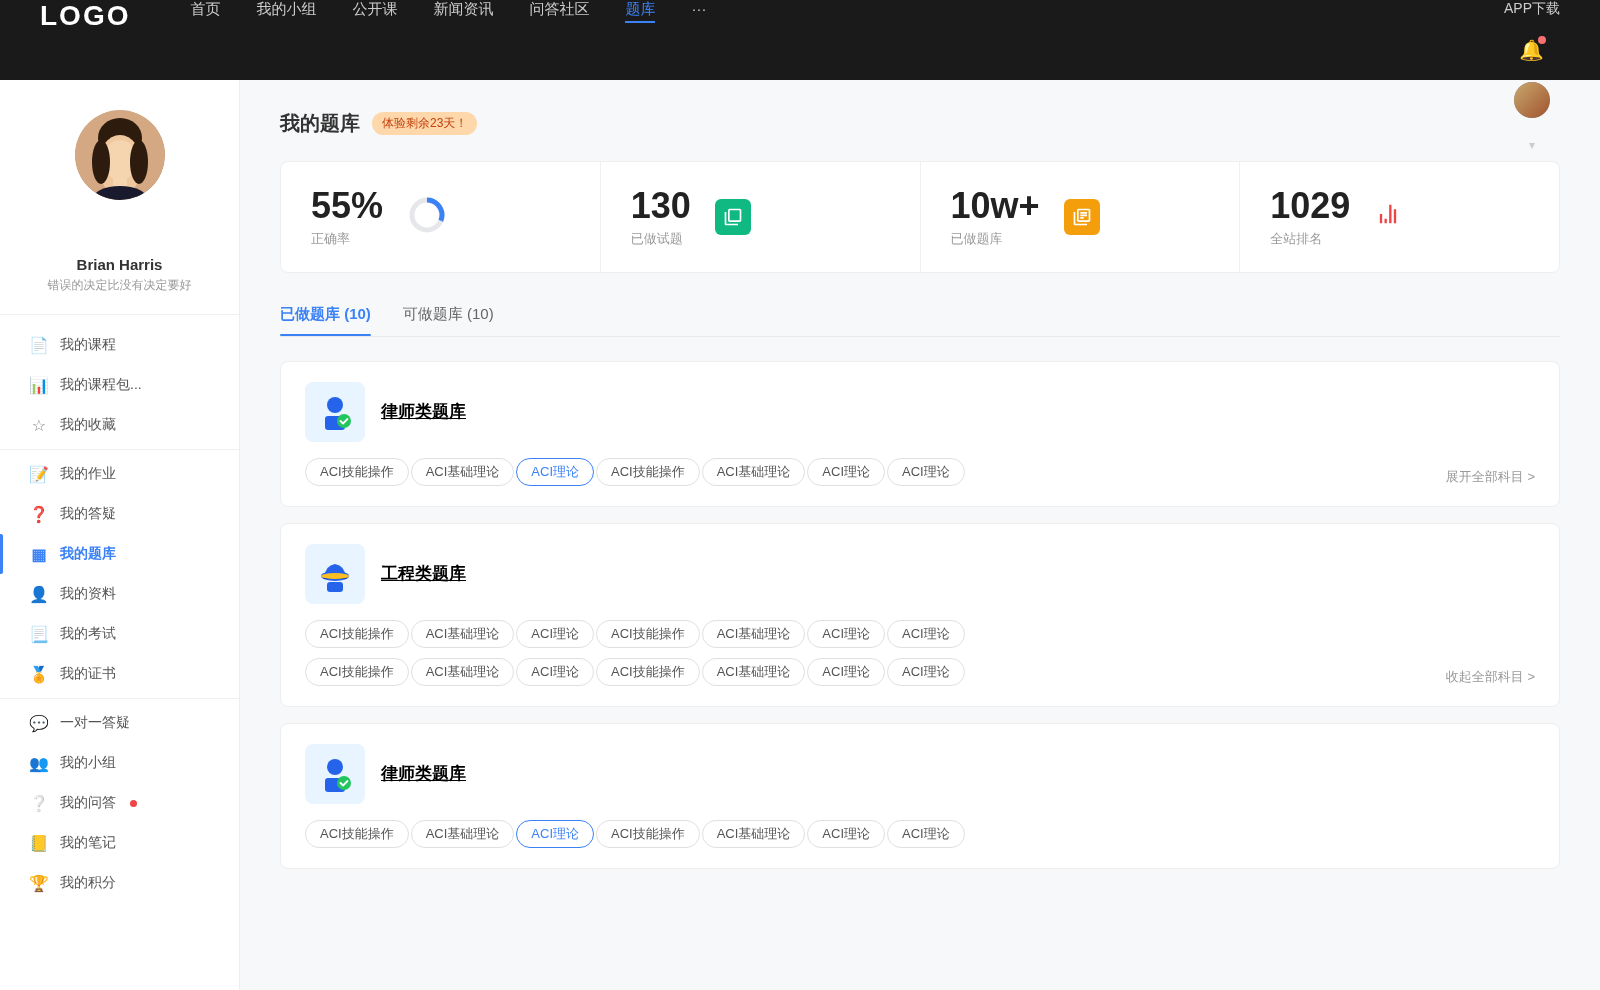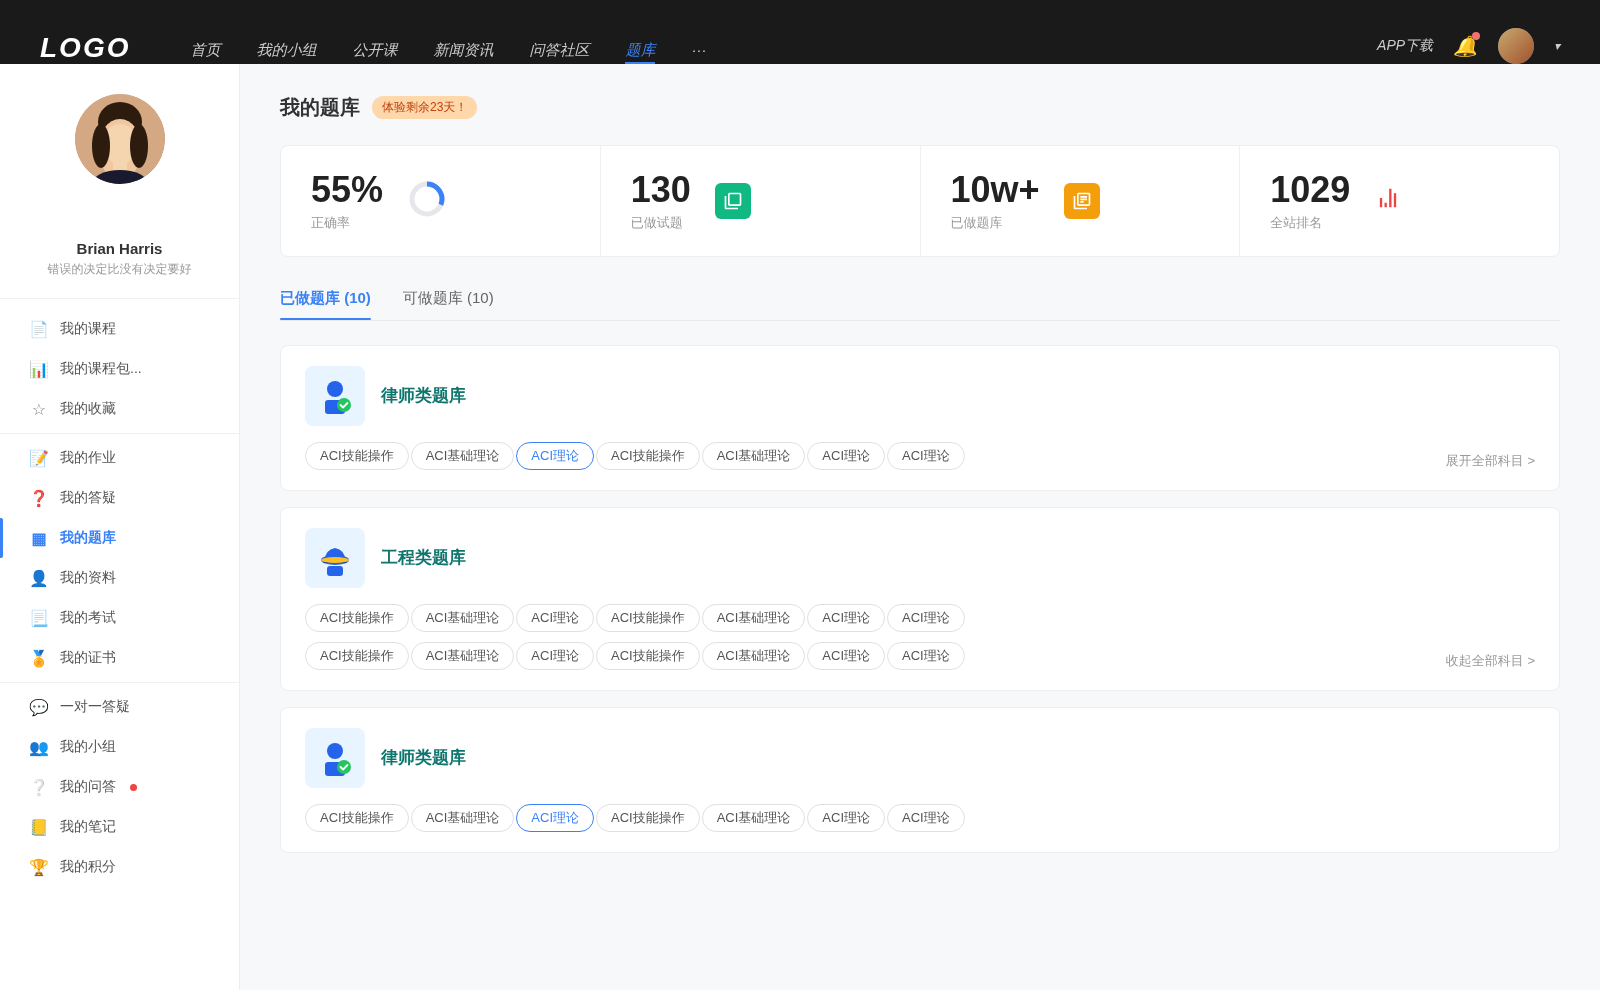--- a/index.html
+++ b/index.html
@@ -8,14 +8,13 @@
     
     .navbar {
       background: #1a1a1a;
-      height: 64px;
-      display: flex;
-      align-items: flex-end;
+      height: 80px;
+      display: flex;
+      align-items: flex-start;
       padding: 0 40px;
       position: sticky;
       top: 0;
       z-index: 100;
-      font-style: italic;
     }
     .navbar-logo {
       color: white;

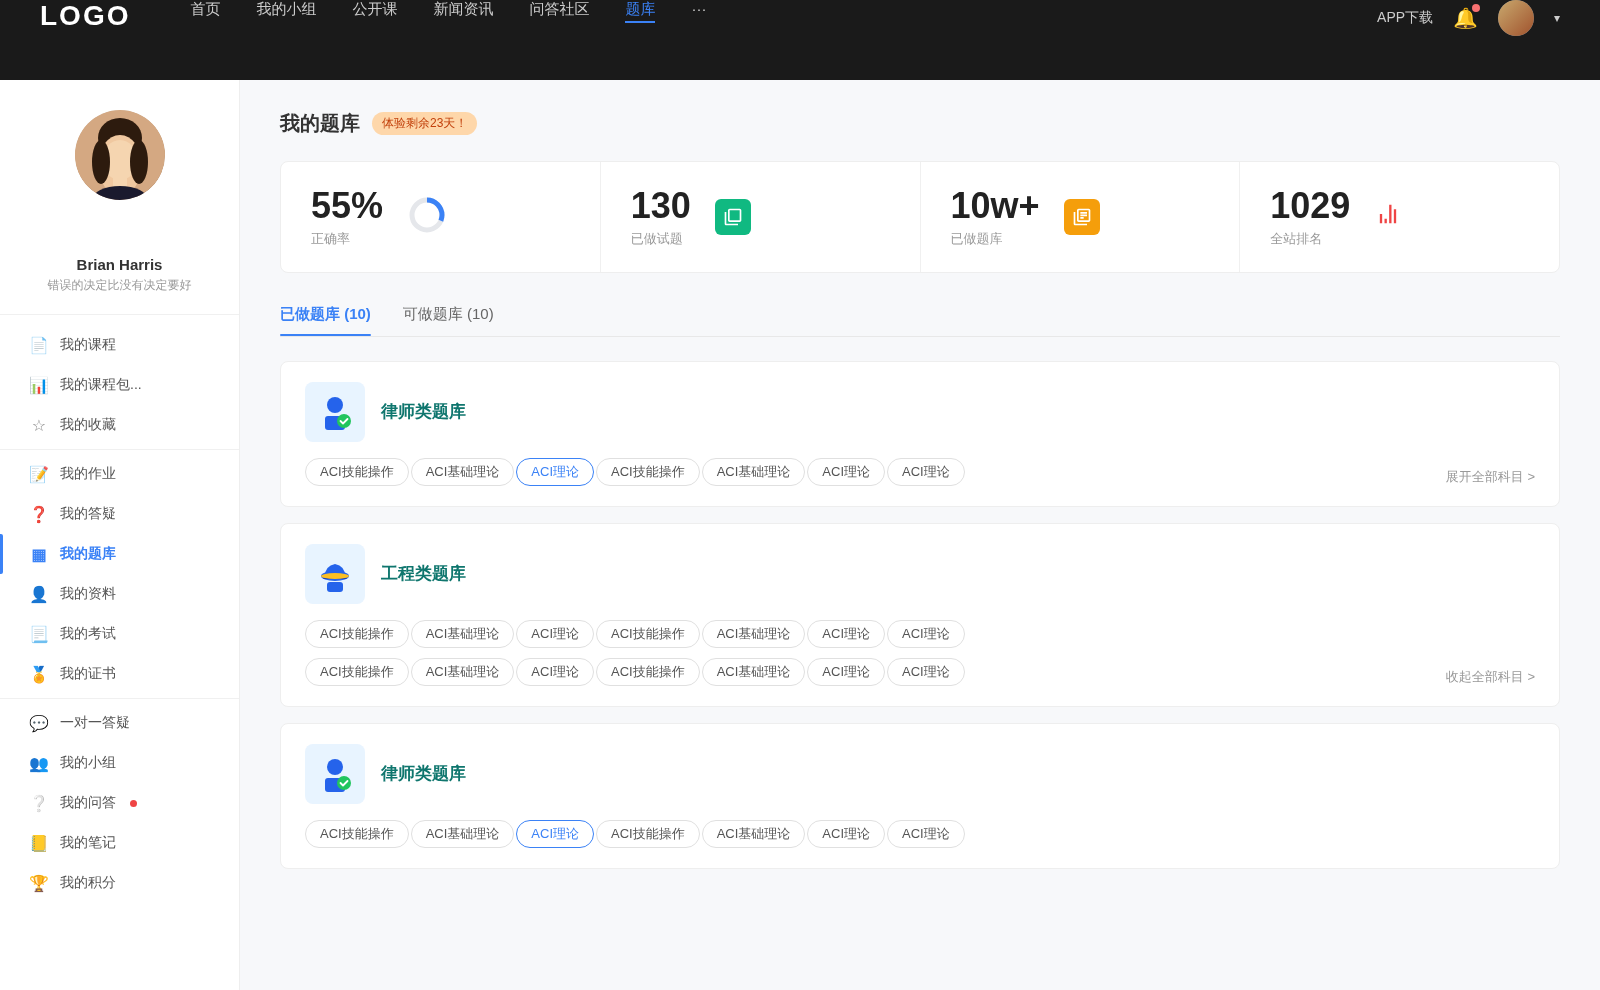--- a/index.html
+++ b/index.html
@@ -42,6 +42,7 @@
       display: flex;
       align-items: center;
       gap: 20px;
+      flex-direction: column;
     }
     .navbar-right .app-dl {
       color: #ccc;

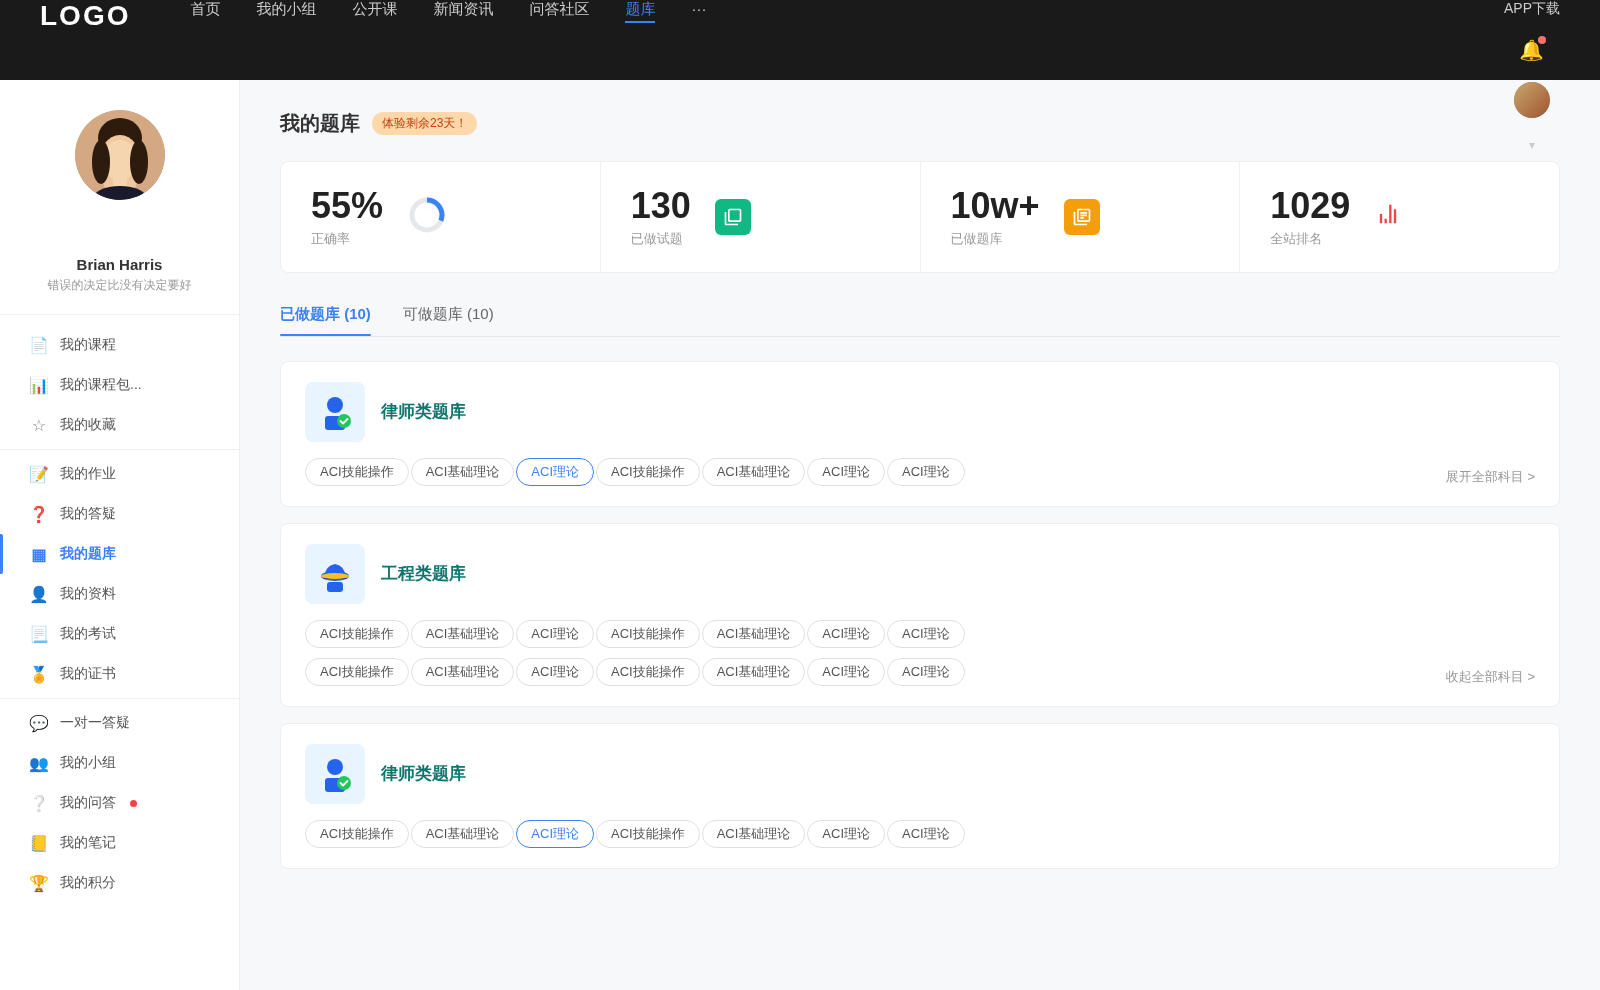--- a/index.html
+++ b/index.html
@@ -295,7 +295,8 @@
     .qbank-card-title {
       font-size: 17px;
       font-weight: 600;
-      color: #0f766e;
+      color: #000000;
+      text-decoration: underline;
     }
     .tag {
       padding: 4px 14px;

